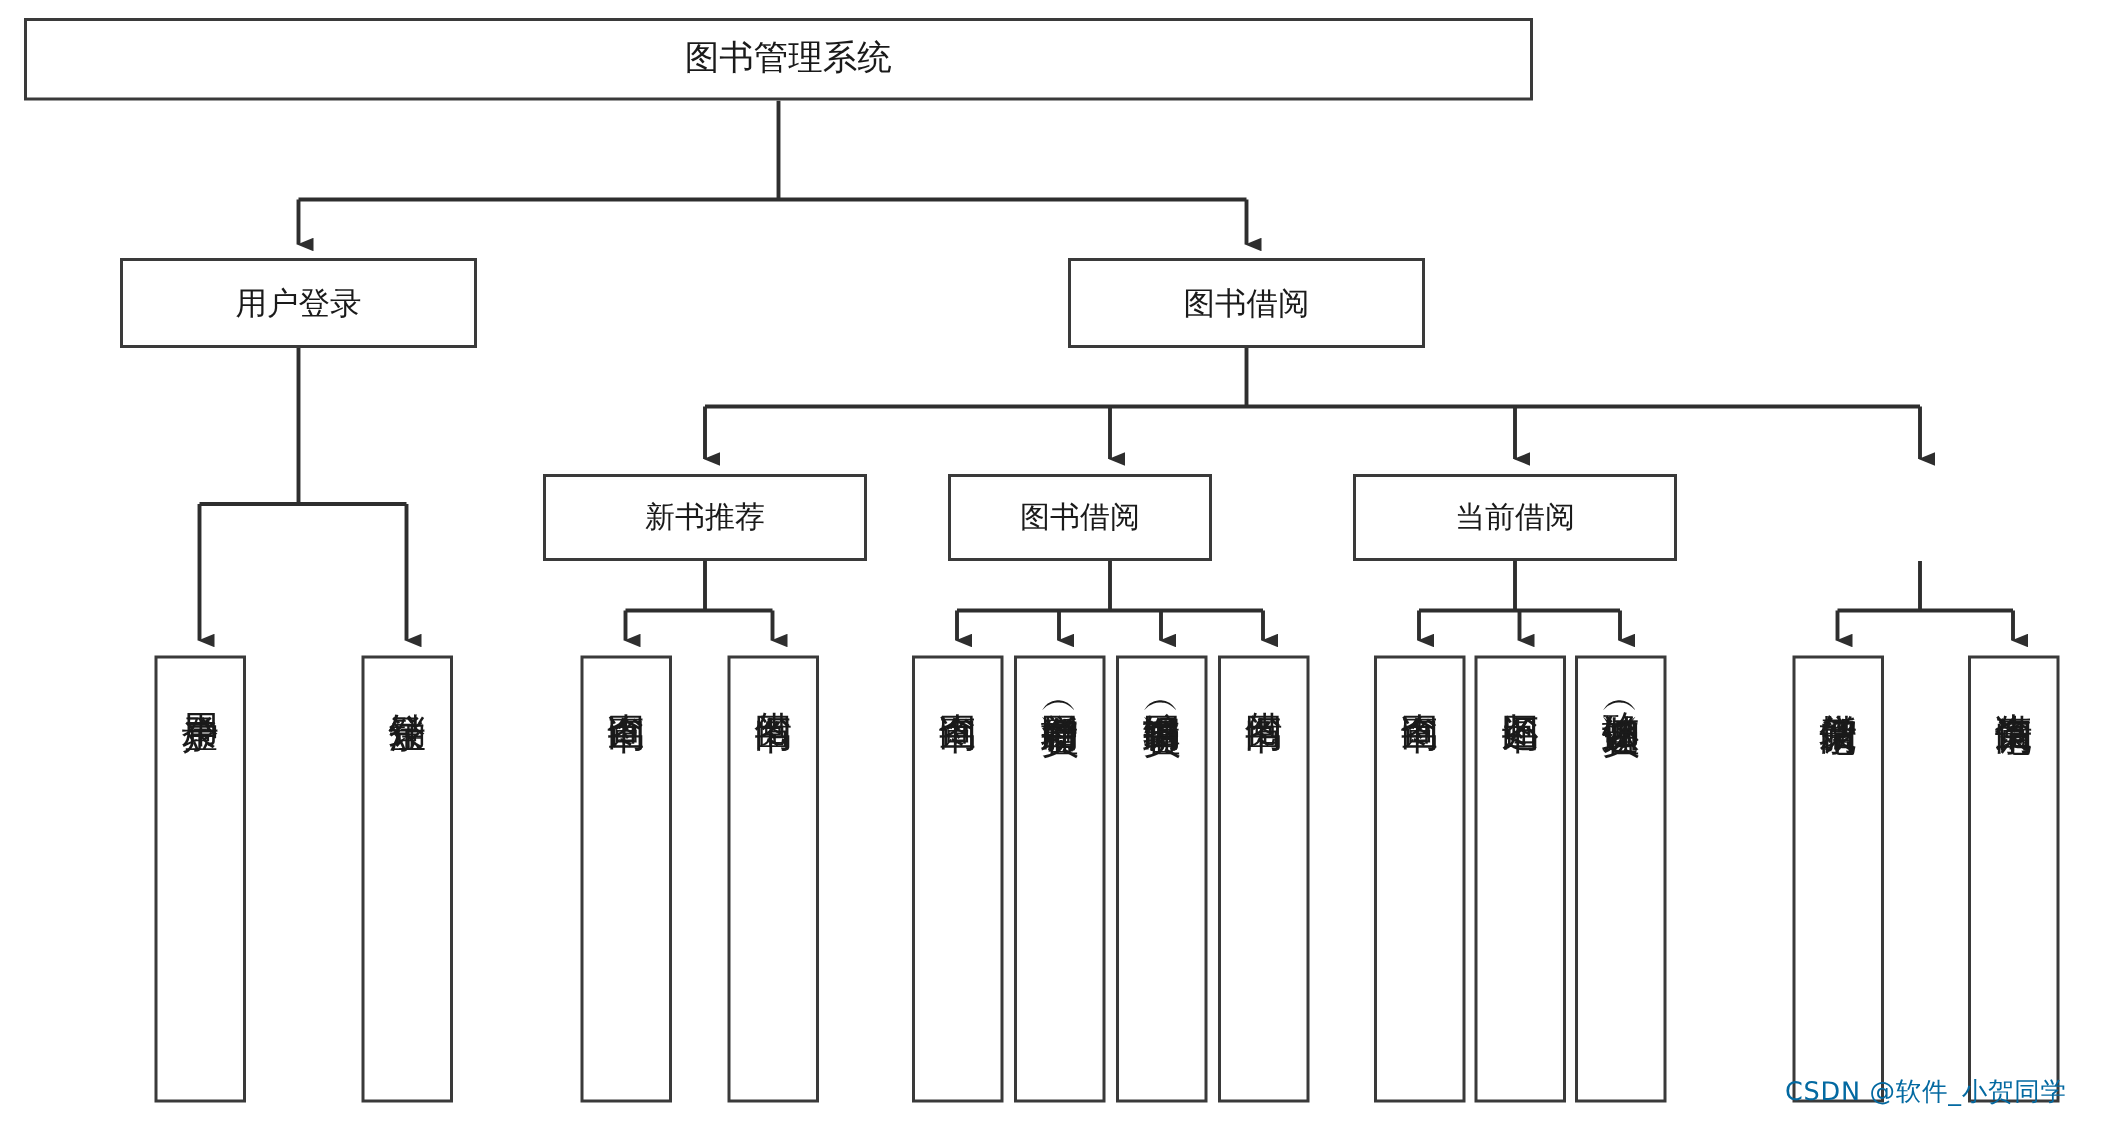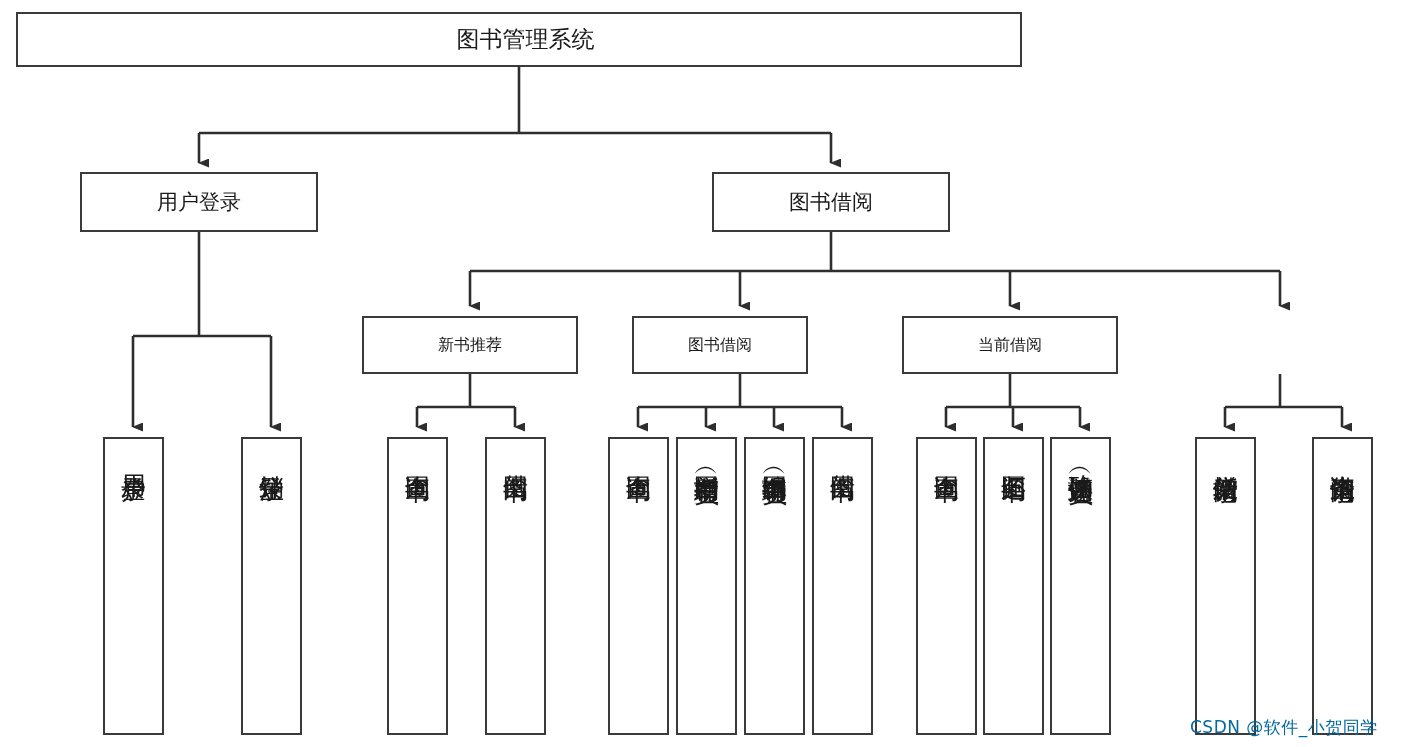--- a/index.html
+++ b/index.html
@@ -51,7 +51,7 @@
     font-size: 21px;
   }
   .node-level2 .node-label {
-    font-size: 16px;
+    font-size: 20px;
   }
   
   .node-leaf {

